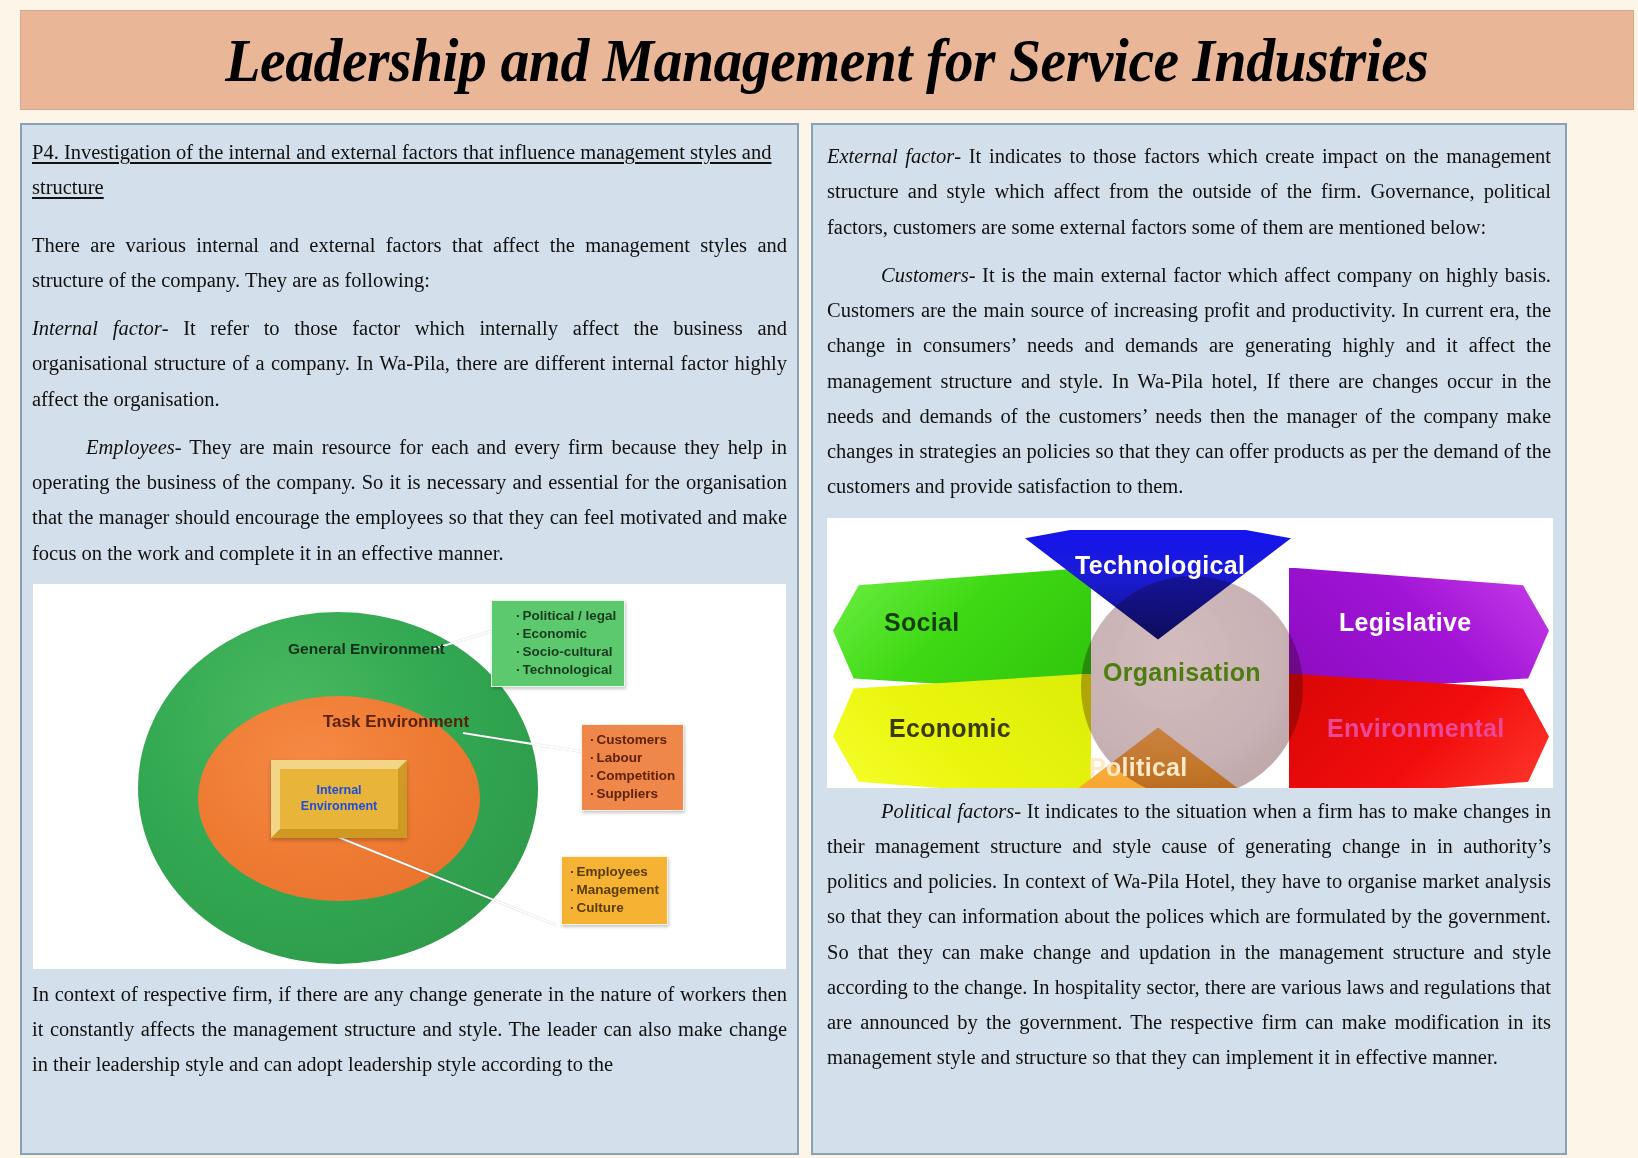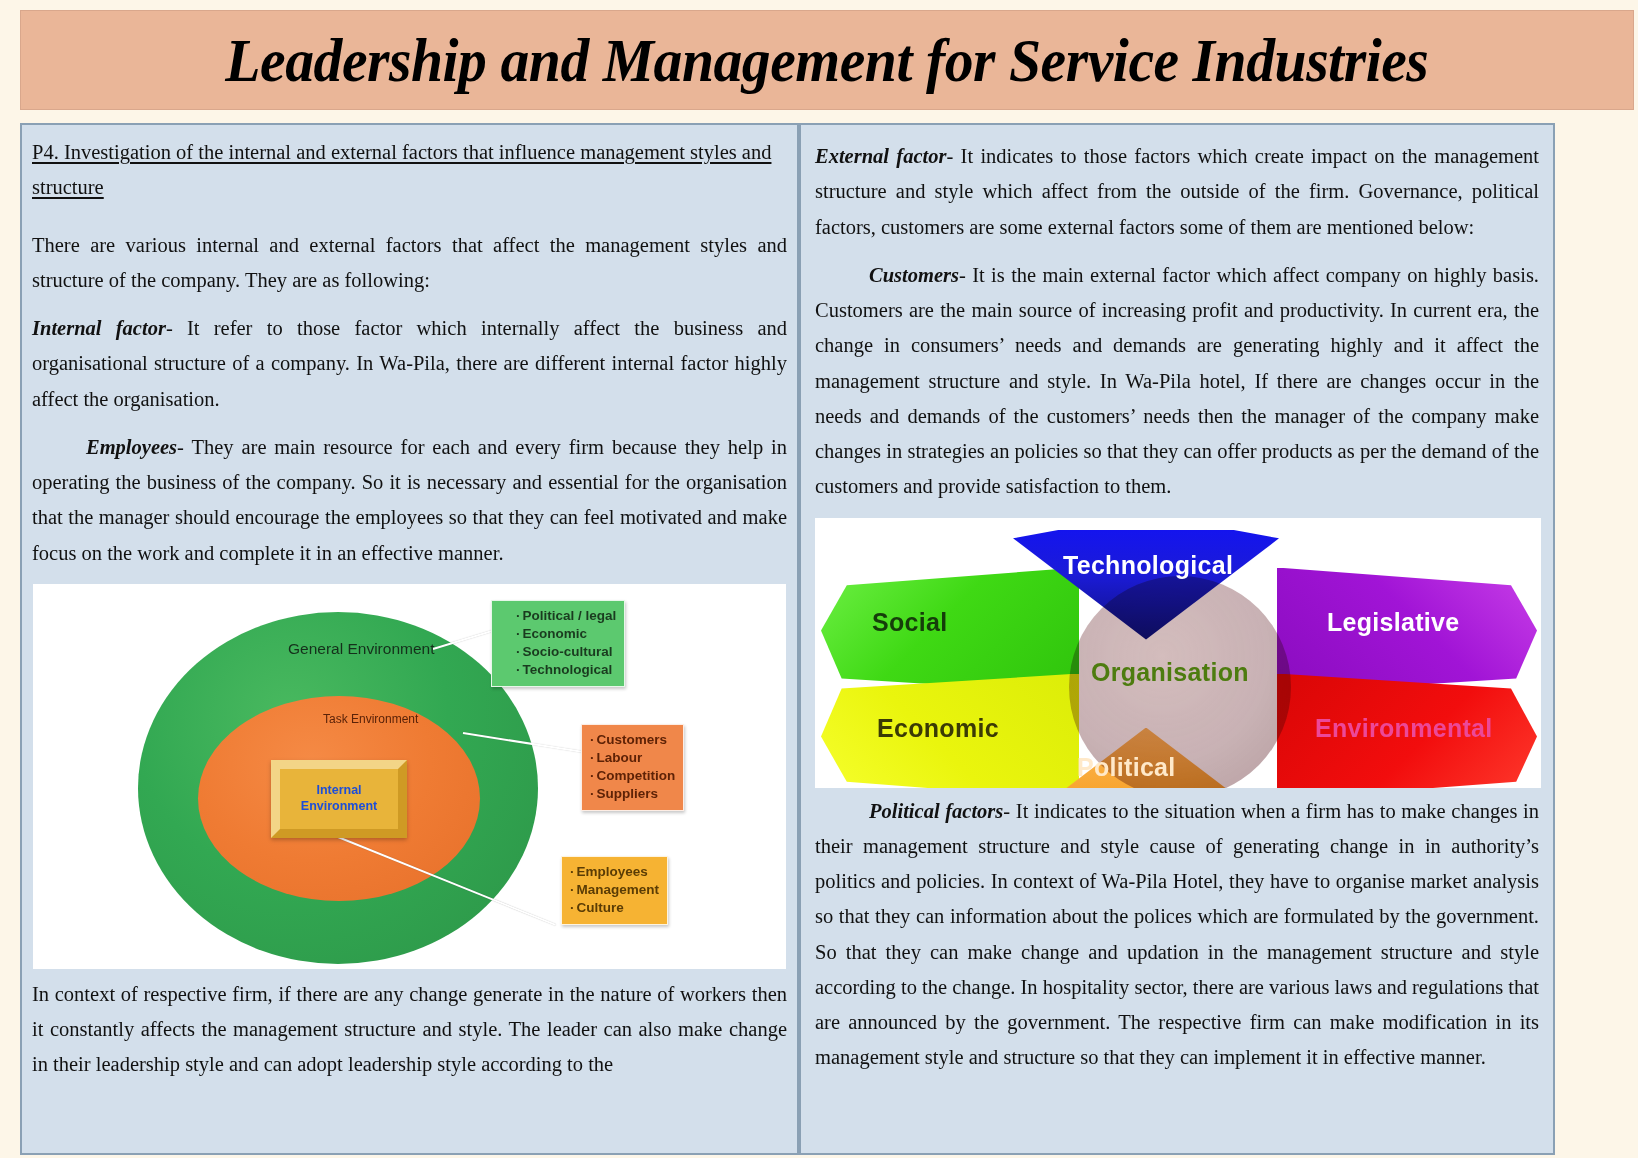--- a/index.html
+++ b/index.html
@@ -50,6 +50,7 @@
   
   .columns {
     display: flex;
+    gap: 12px;
     margin-top: 13px;
     height: 1032px;
     align-items: flex-start;

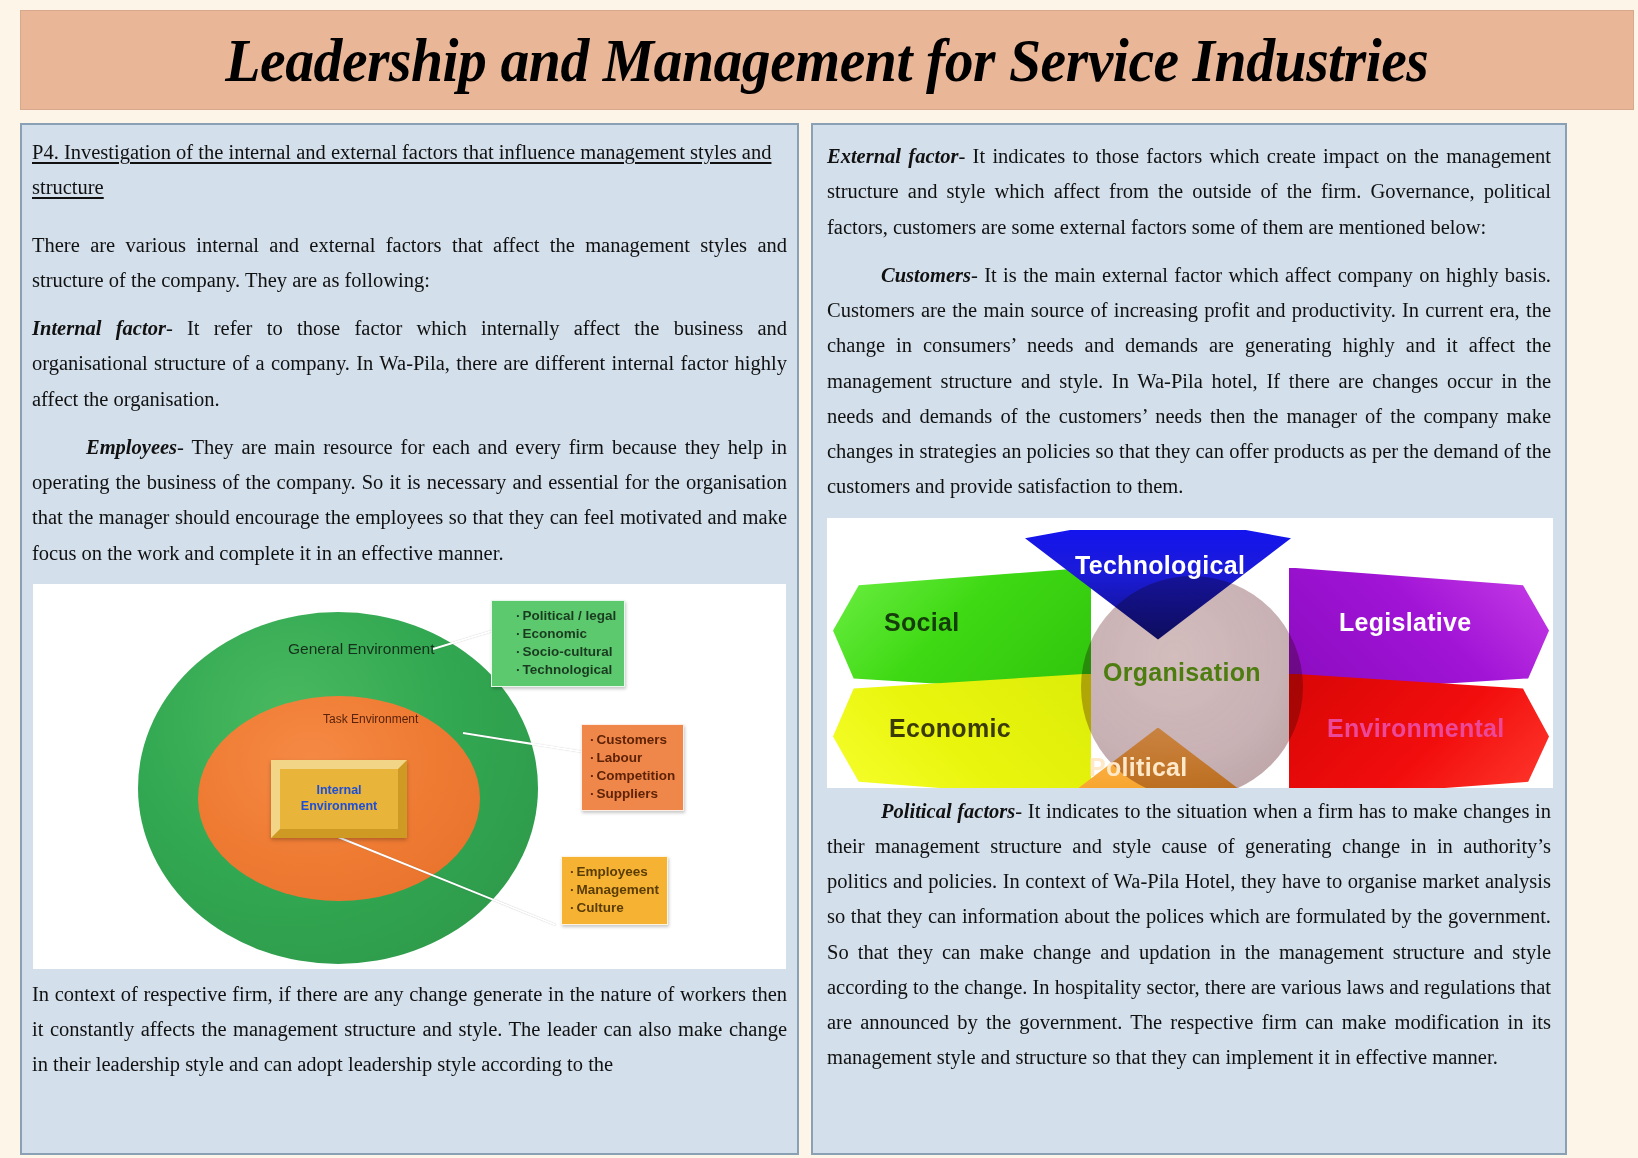--- a/index.html
+++ b/index.html
@@ -82,7 +82,7 @@
     text-underline-offset: 3px;
   }
   p.indent { text-indent: 54px; }
-  .bi { font-weight: bold; font-style: italic; }
+  .bi { font-weight: normal; font-style: italic; }
 
   
   .figure-box {

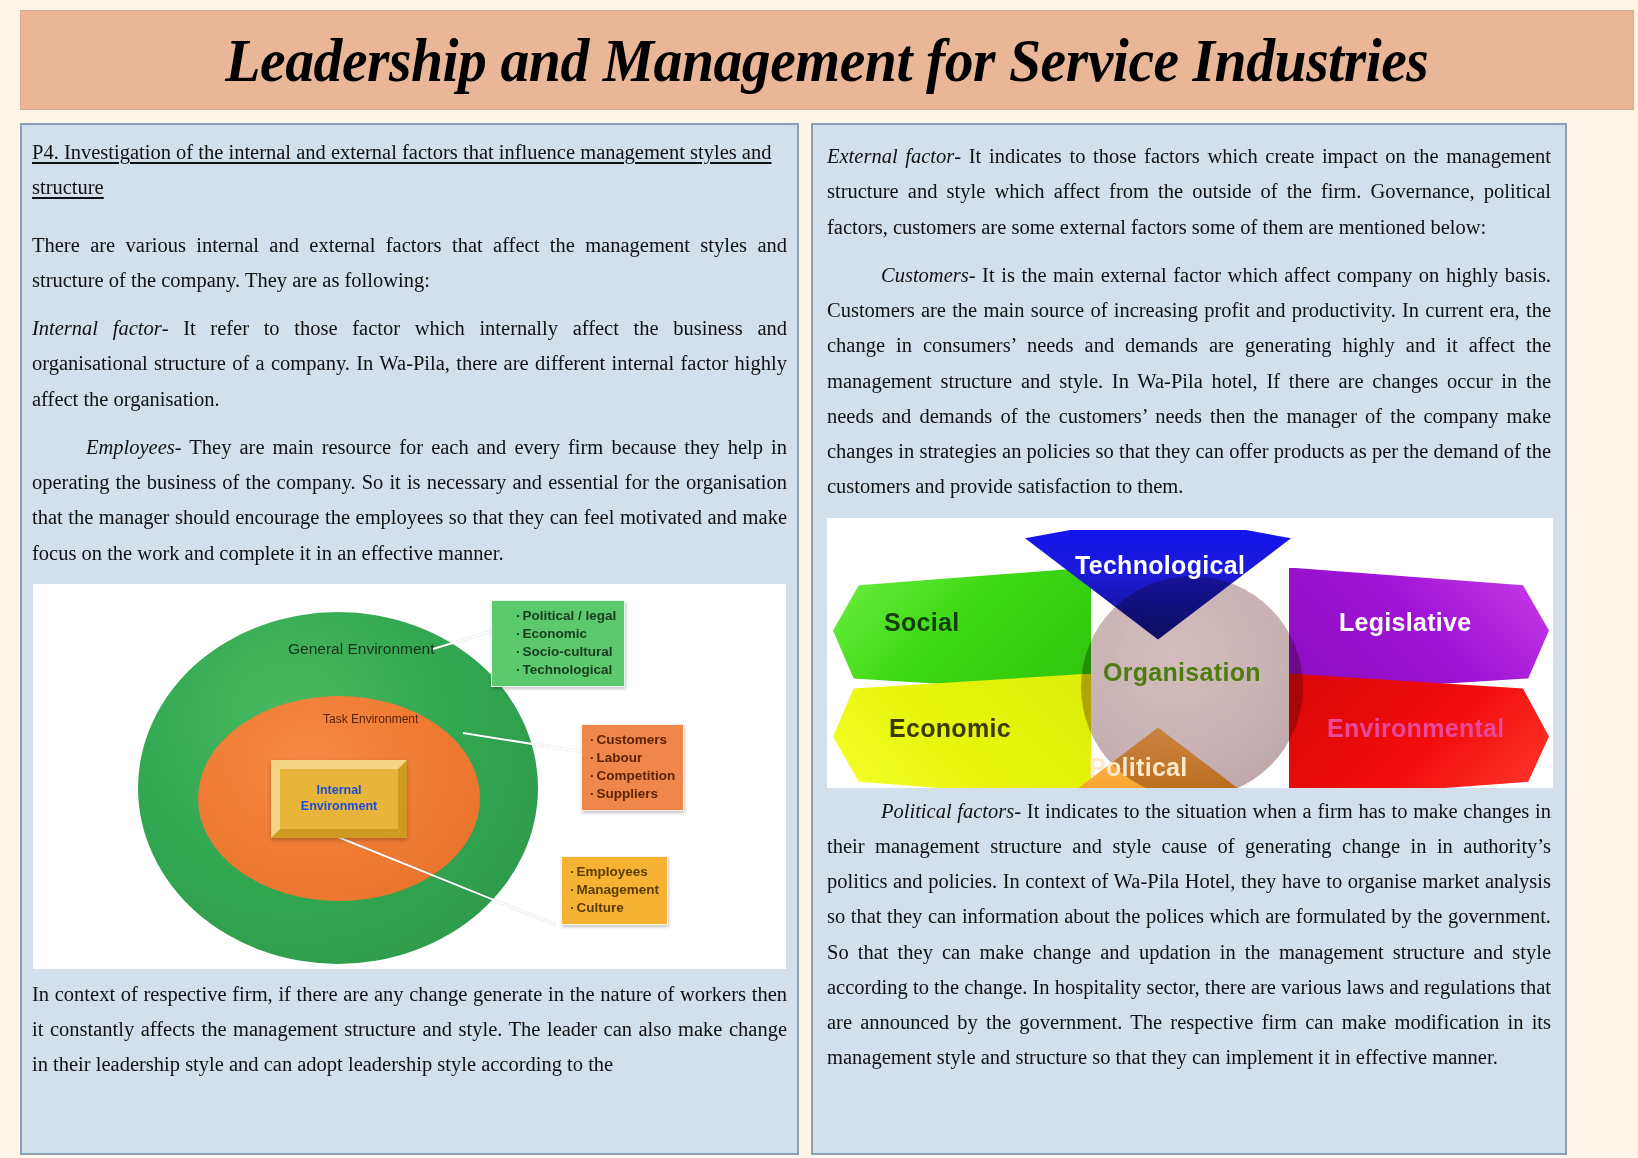--- a/index.html
+++ b/index.html
@@ -130,7 +130,7 @@
   .lbl-general, .lbl-task {
     position: absolute;
     font-family: "Liberation Sans", sans-serif;
-    font-weight: normal;
+    font-weight: bold;
     color: #1c2a1c;
     white-space: nowrap;
   }

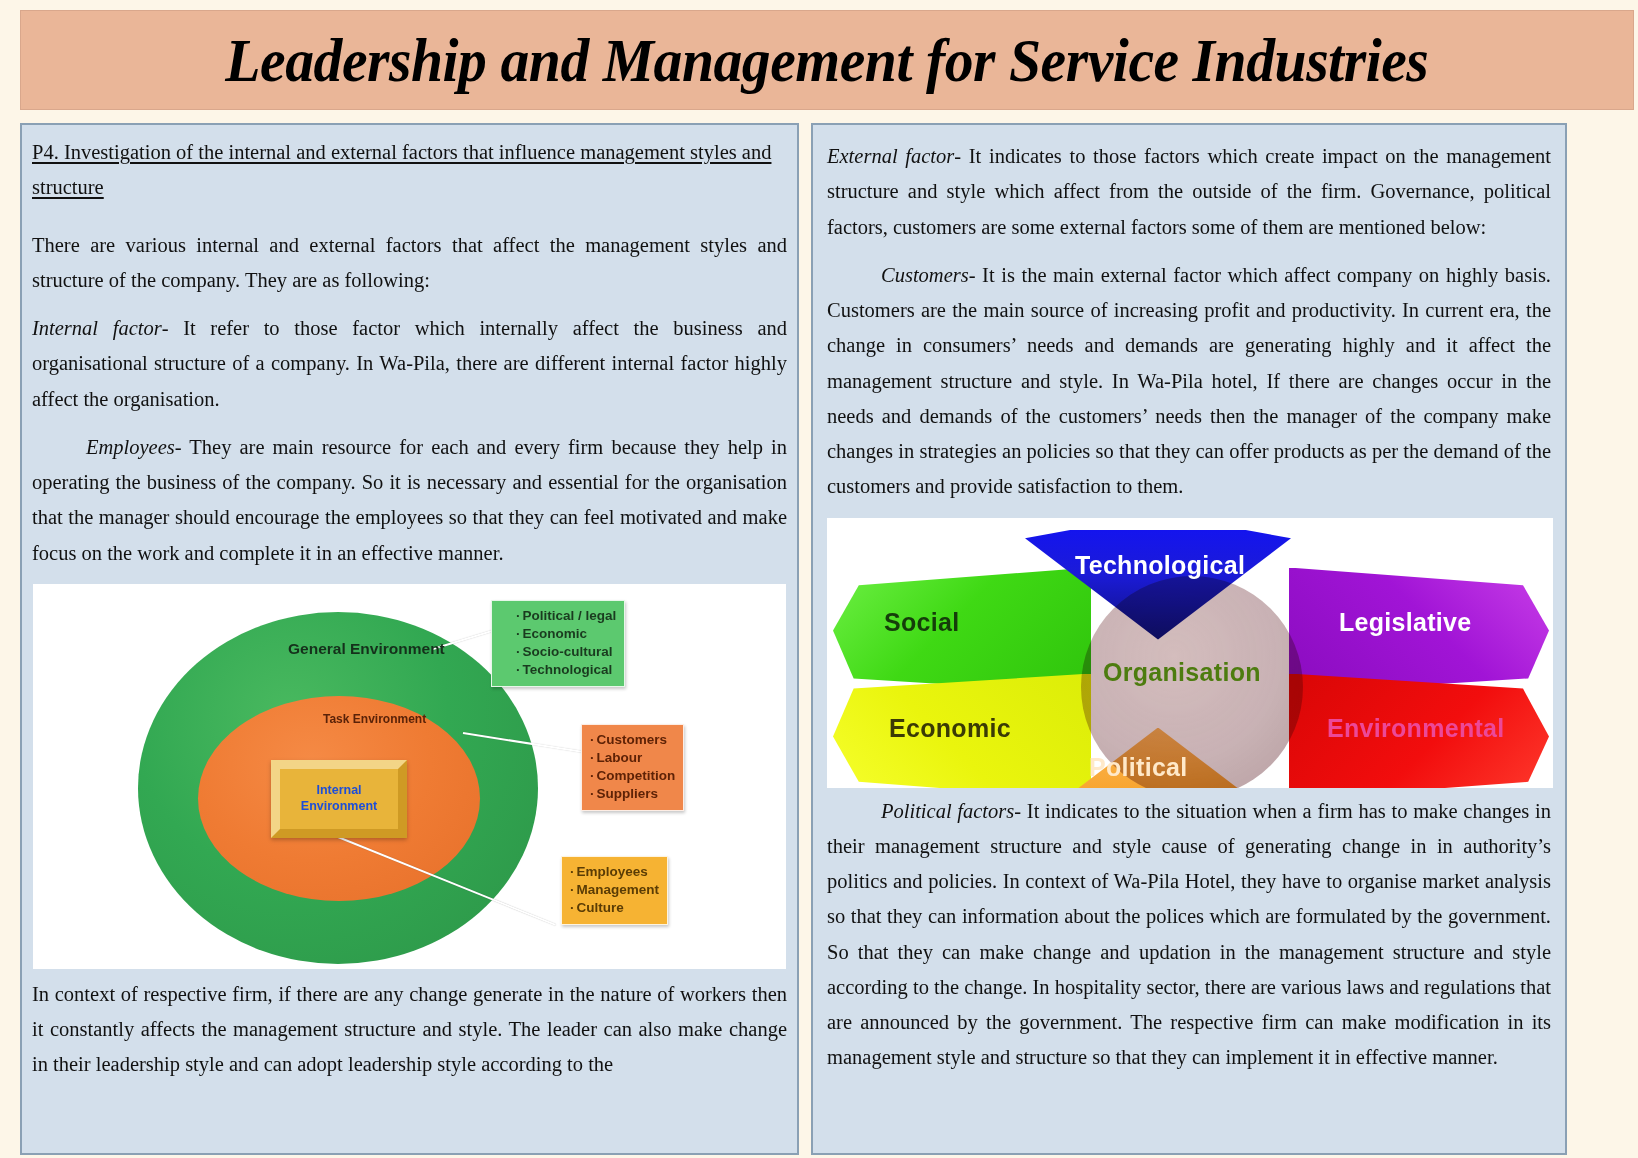--- a/index.html
+++ b/index.html
@@ -135,7 +135,7 @@
     white-space: nowrap;
   }
   .lbl-general { left: 255px; top: 56px; font-size: 15.5px; color: #15301b; }
-  .lbl-task    { left: 290px; top: 128px; font-size: 12px; color: #5a2208; }
+  .lbl-task    { left: 290px; top: 128px; font-size: 17px; color: #5a2208; }
 
   .callout {
     position: absolute;

